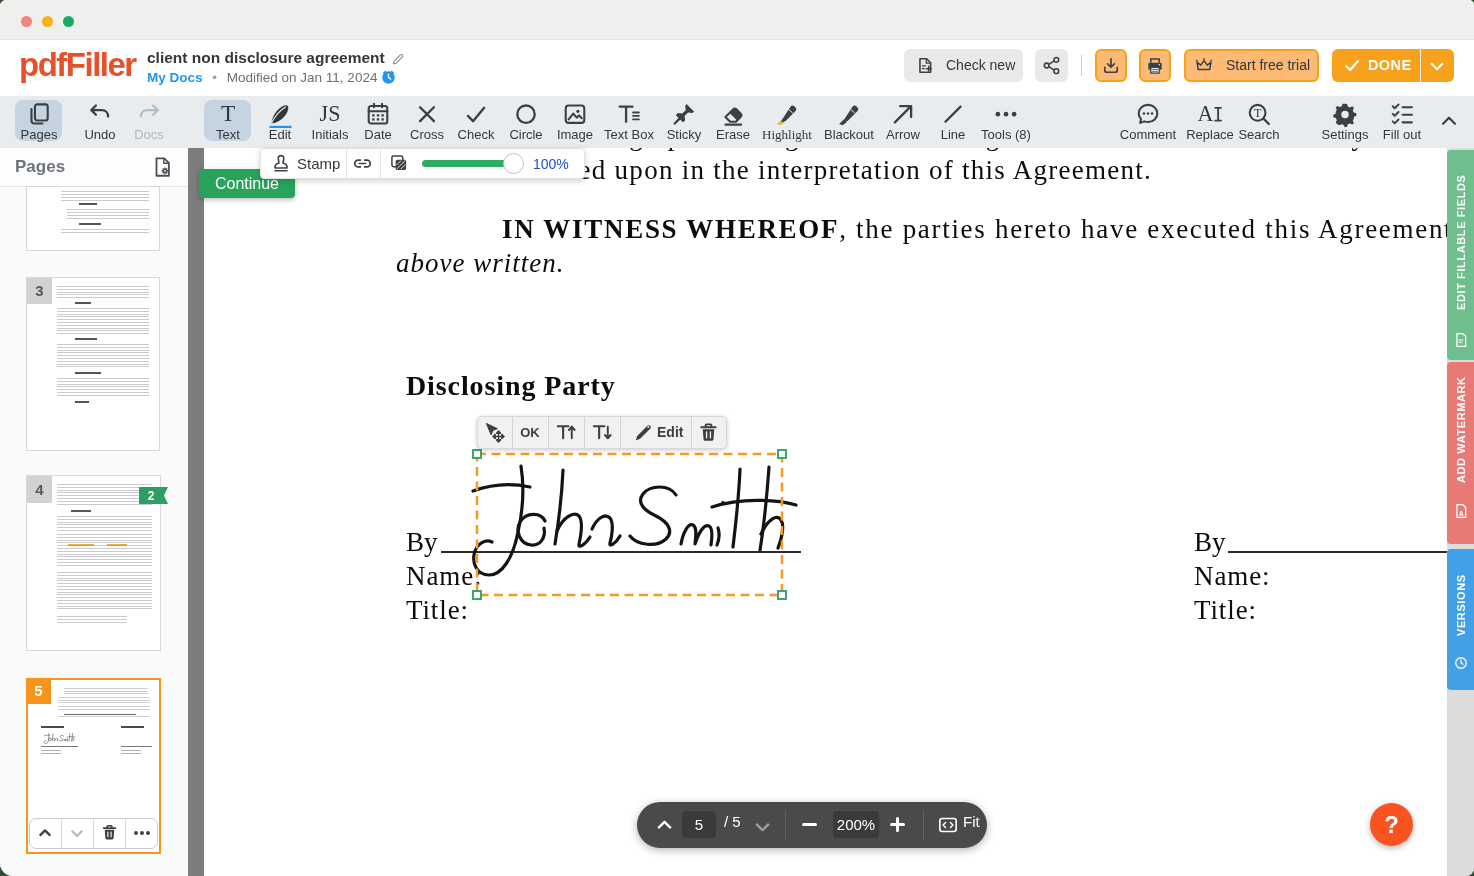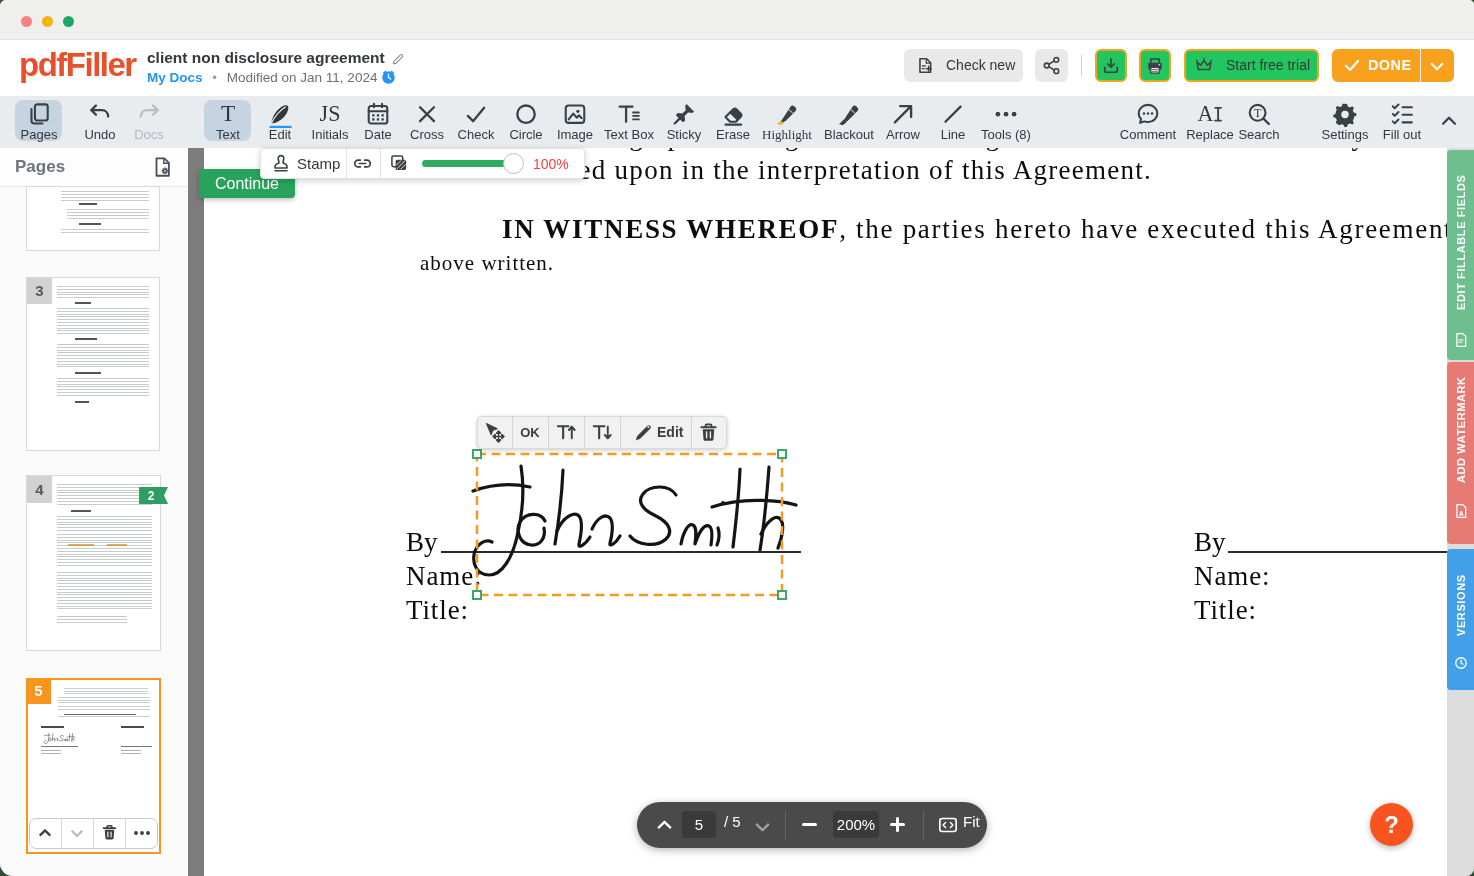--- a/index.html
+++ b/index.html
@@ -12,7 +12,7 @@
   
   #header{left:0;top:40px;width:1474px;height:56px;background:#fff;}
   #logo{left:19px;top:46px;font-size:33px;font-weight:bold;color:#e8502b;letter-spacing:-1.5px;}
-  .obtn{box-sizing:border-box;border:2px solid #f7a11c;border-radius:6px;background:#22c55e;top:49px;height:33px;}
+  .obtn{box-sizing:border-box;border:2px solid #f7a11c;border-radius:6px;background:#fdba74;top:49px;height:33px;}
   
   #toolbar{left:0;top:96px;width:1474px;height:52px;background:#e9ecef;}
   .titem{position:absolute;top:102px;width:80px;height:42px;text-align:center;color:#33383d;}

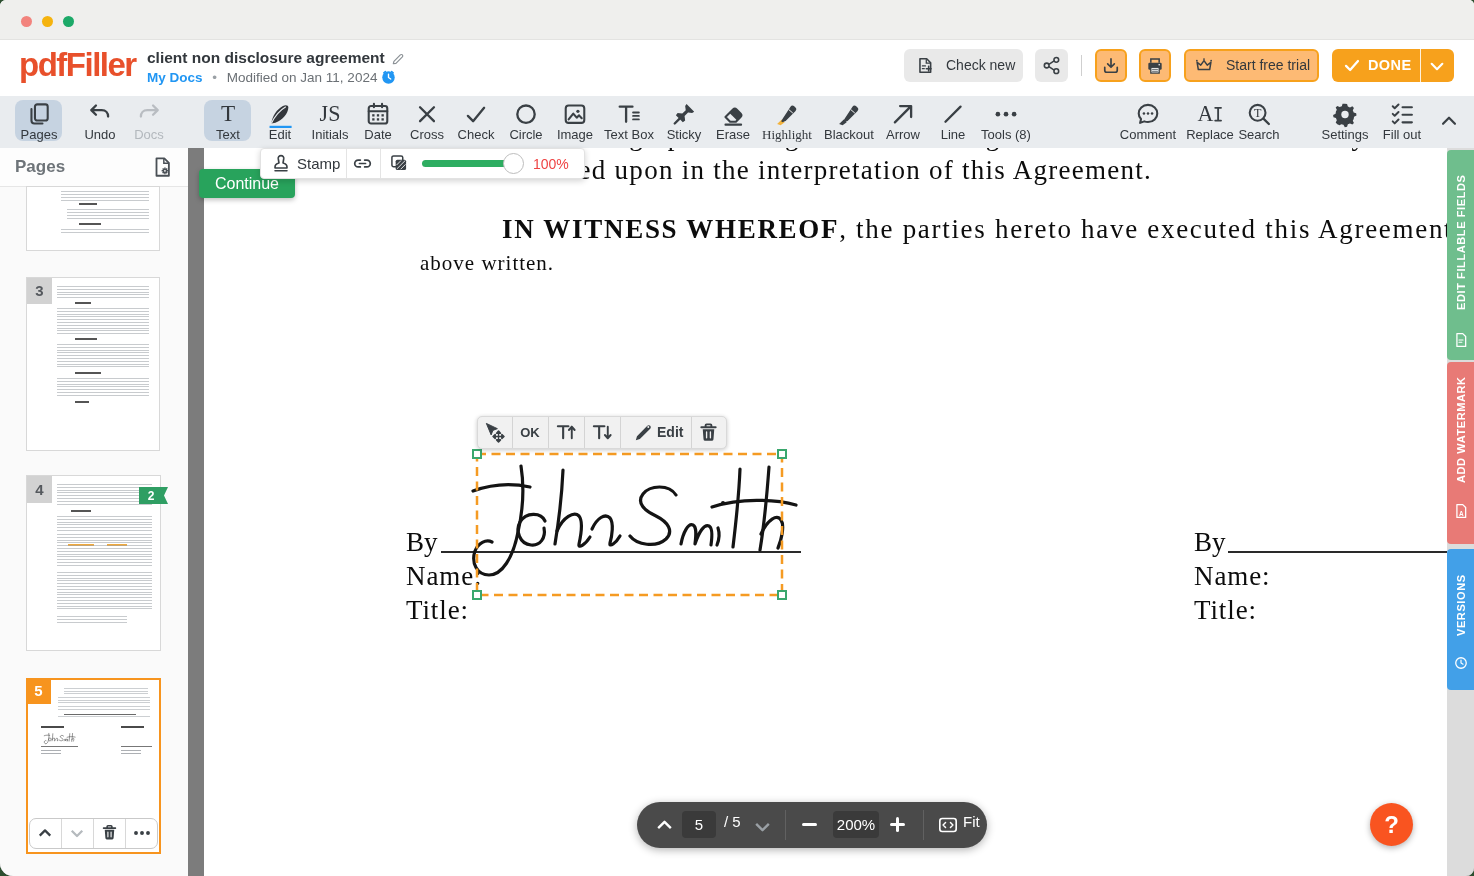--- a/index.html
+++ b/index.html
@@ -614,7 +614,7 @@
     </svg>
   <div class="abs" style="left:422px;top:160px;width:92px;height:7px;background:#2ead61;border-radius:4px;"></div>
   <div class="abs" style="left:503px;top:153px;width:21px;height:21px;background:#fff;border:1.5px solid #bdbdbd;border-radius:50%;box-sizing:border-box;"></div>
-  <div class="abs" style="left:533px;top:156px;font-size:14px;color:#ef4444;">100%</div>
+  <div class="abs" style="left:533px;top:156px;font-size:14px;color:#1d4ed8;">100%</div>
   <div class="abs vtab" style="top:150px;height:210px;background:#6fbe8d;"></div>
   <div class="abs vtxt" style="top:150px;height:185px;">EDIT FILLABLE FIELDS</div>
   <svg class="abs" style="left:1454px;top:332px;" width="14" height="16" viewBox="0 0 24 26">

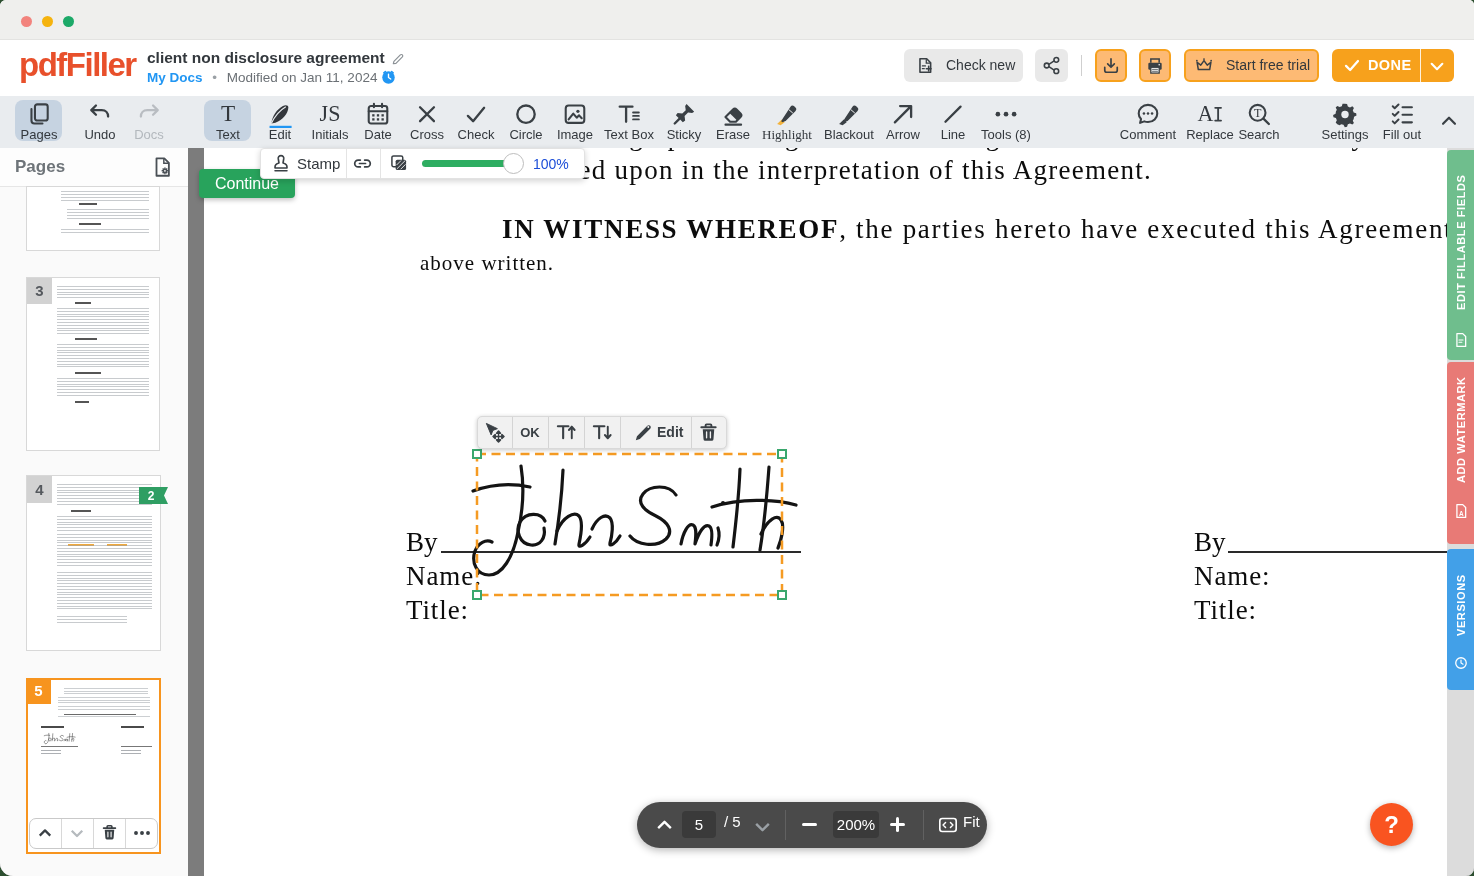--- a/index.html
+++ b/index.html
@@ -346,7 +346,7 @@
     <div class="abs serif" style="left:298px;top:-25px;font-size:27px;line-height:27px;letter-spacing:1.3px;white-space:nowrap;">(c)&nbsp;&nbsp;&nbsp;&nbsp;&nbsp;Paragraph headings used in this Agreement are for reference only and shall not</div>
     <div class="abs serif" style="left:202px;top:9px;font-size:27px;line-height:27px;letter-spacing:1.26px;">be used or relied upon in the interpretation of this Agreement.</div>
     <div class="abs serif" style="left:298px;top:68px;font-size:27px;line-height:27px;white-space:nowrap;letter-spacing:1.7px;"><b>IN WITNESS WHEREOF</b>, the parties hereto have executed this Agreement as of the date first</div>
-    <div class="abs serif" style="left:216px;top:102px;font-size:21px;line-height:27px;letter-spacing:1.0px;">above written.</div>
+    <div class="abs serif" style="left:192px;top:102px;font-size:27px;line-height:27px;letter-spacing:1.0px;font-style:italic;">above written.</div>
     <div class="abs serif" style="left:202px;top:379px;font-size:27px;">By</div>
     <div class="abs" style="left:237px;top:403px;width:360px;height:2px;background:#2a2a2a;"></div>
     <div class="abs serif" style="left:202px;top:413px;font-size:27px;letter-spacing:0.9px;">Name:</div>

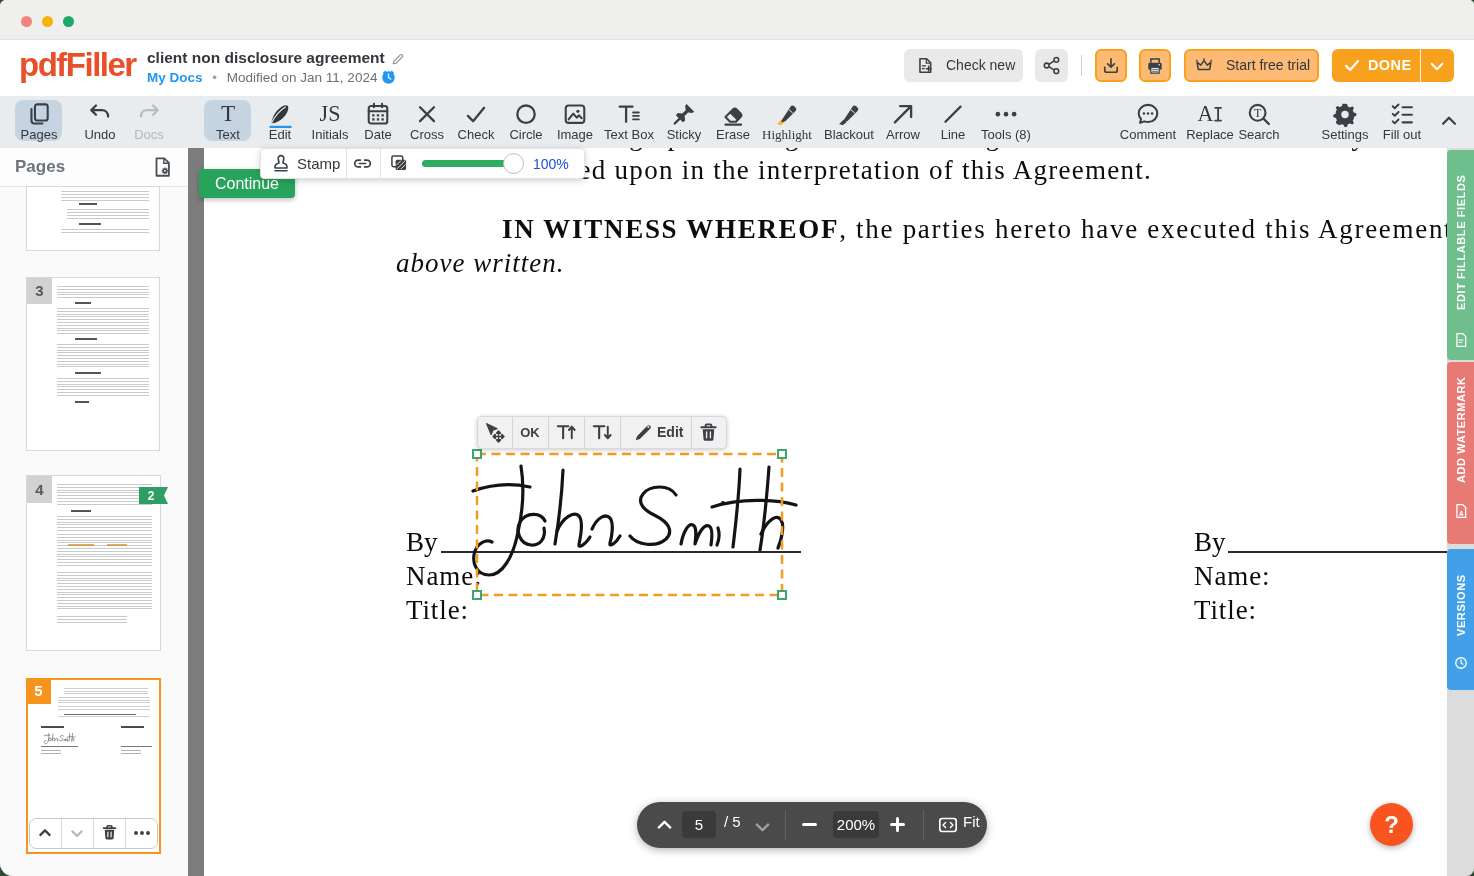--- a/index.html
+++ b/index.html
@@ -347,6 +347,7 @@
     <div class="abs serif" style="left:202px;top:9px;font-size:27px;line-height:27px;letter-spacing:1.26px;">be used or relied upon in the interpretation of this Agreement.</div>
     <div class="abs serif" style="left:298px;top:68px;font-size:27px;line-height:27px;white-space:nowrap;letter-spacing:1.7px;"><b>IN WITNESS WHEREOF</b>, the parties hereto have executed this Agreement as of the date first</div>
     <div class="abs serif" style="left:192px;top:102px;font-size:27px;line-height:27px;letter-spacing:1.0px;font-style:italic;">above written.</div>
+    <div class="abs serif" style="left:202px;top:222px;font-size:28px;font-weight:bold;letter-spacing:0.9px;">Disclosing Party</div>
     <div class="abs serif" style="left:202px;top:379px;font-size:27px;">By</div>
     <div class="abs" style="left:237px;top:403px;width:360px;height:2px;background:#2a2a2a;"></div>
     <div class="abs serif" style="left:202px;top:413px;font-size:27px;letter-spacing:0.9px;">Name:</div>

